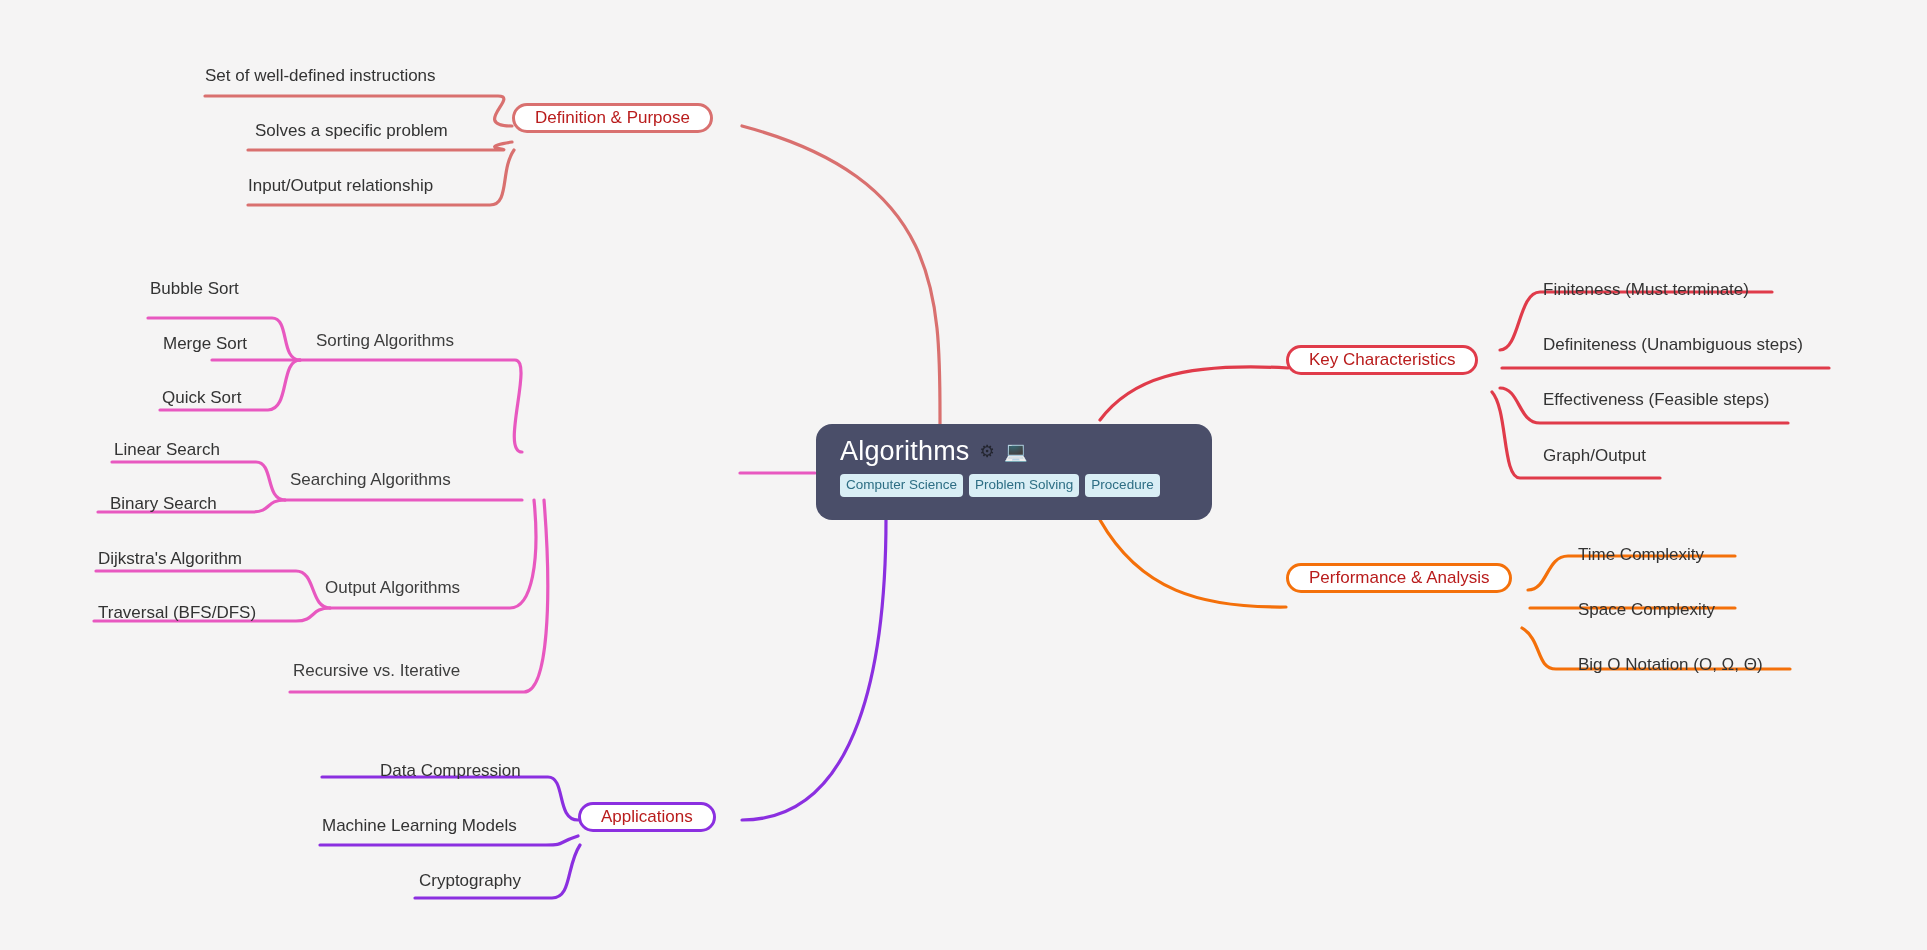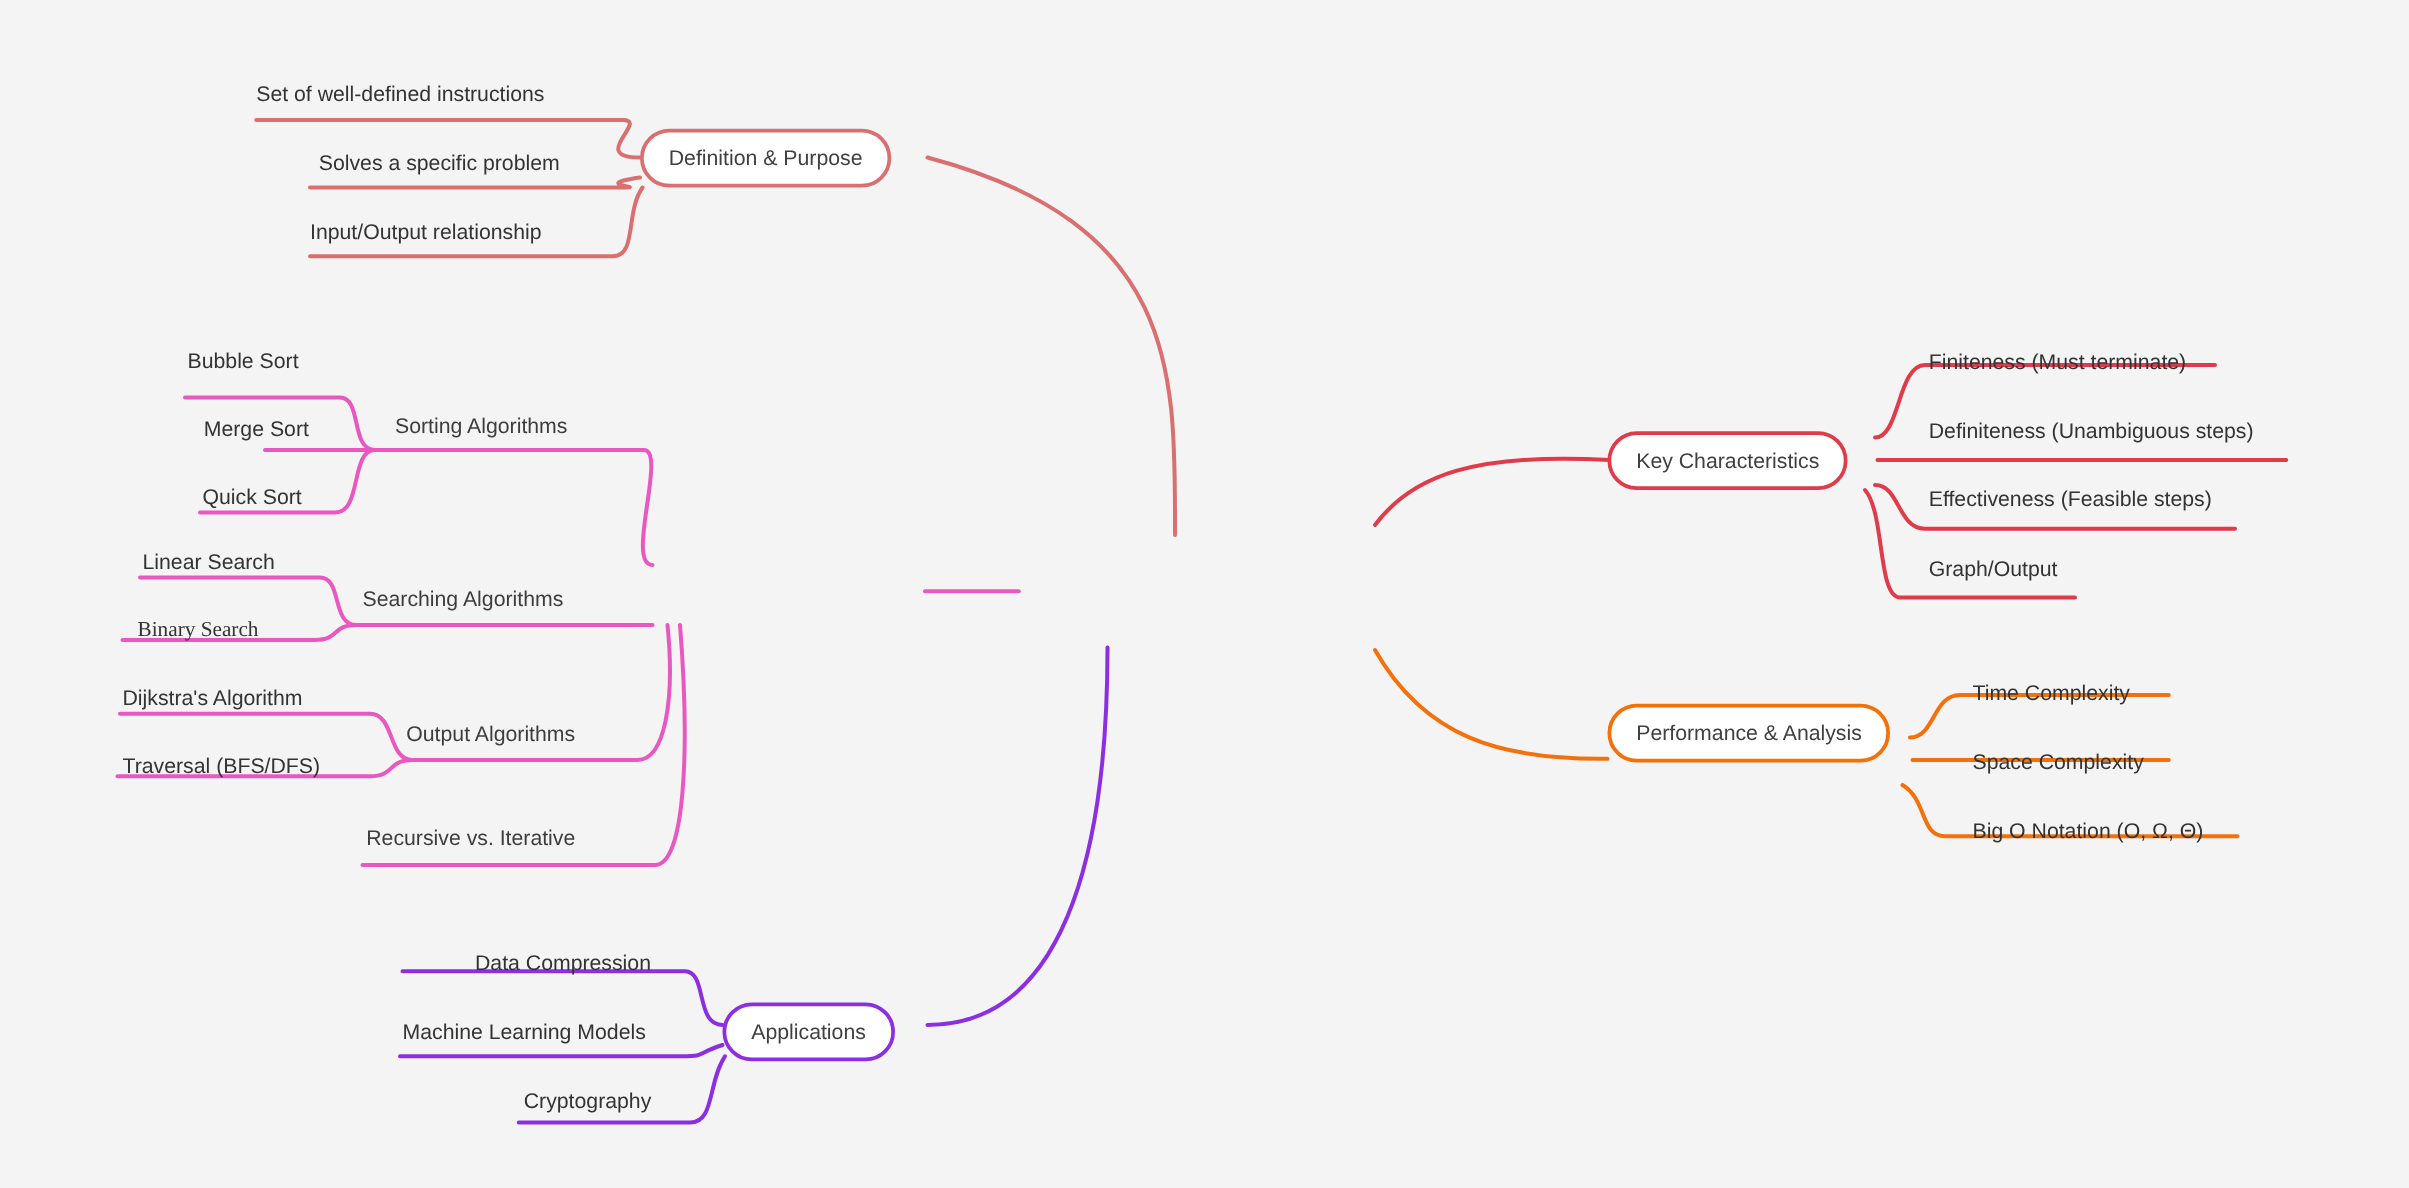--- a/index.html
+++ b/index.html
@@ -43,11 +43,11 @@
     background:#ffffff;
     border:3px solid #888;
     border-radius:26px;
-    height:47px;
+    height:30px;
     display:flex;align-items:center;justify-content:center;
     padding:0 20px;
     box-sizing:border-box;
-    color:#404040;font-size:17px;white-space:nowrap;
+    color:#b91c1c;font-size:17px;white-space:nowrap;
     z-index:4;
   }
 

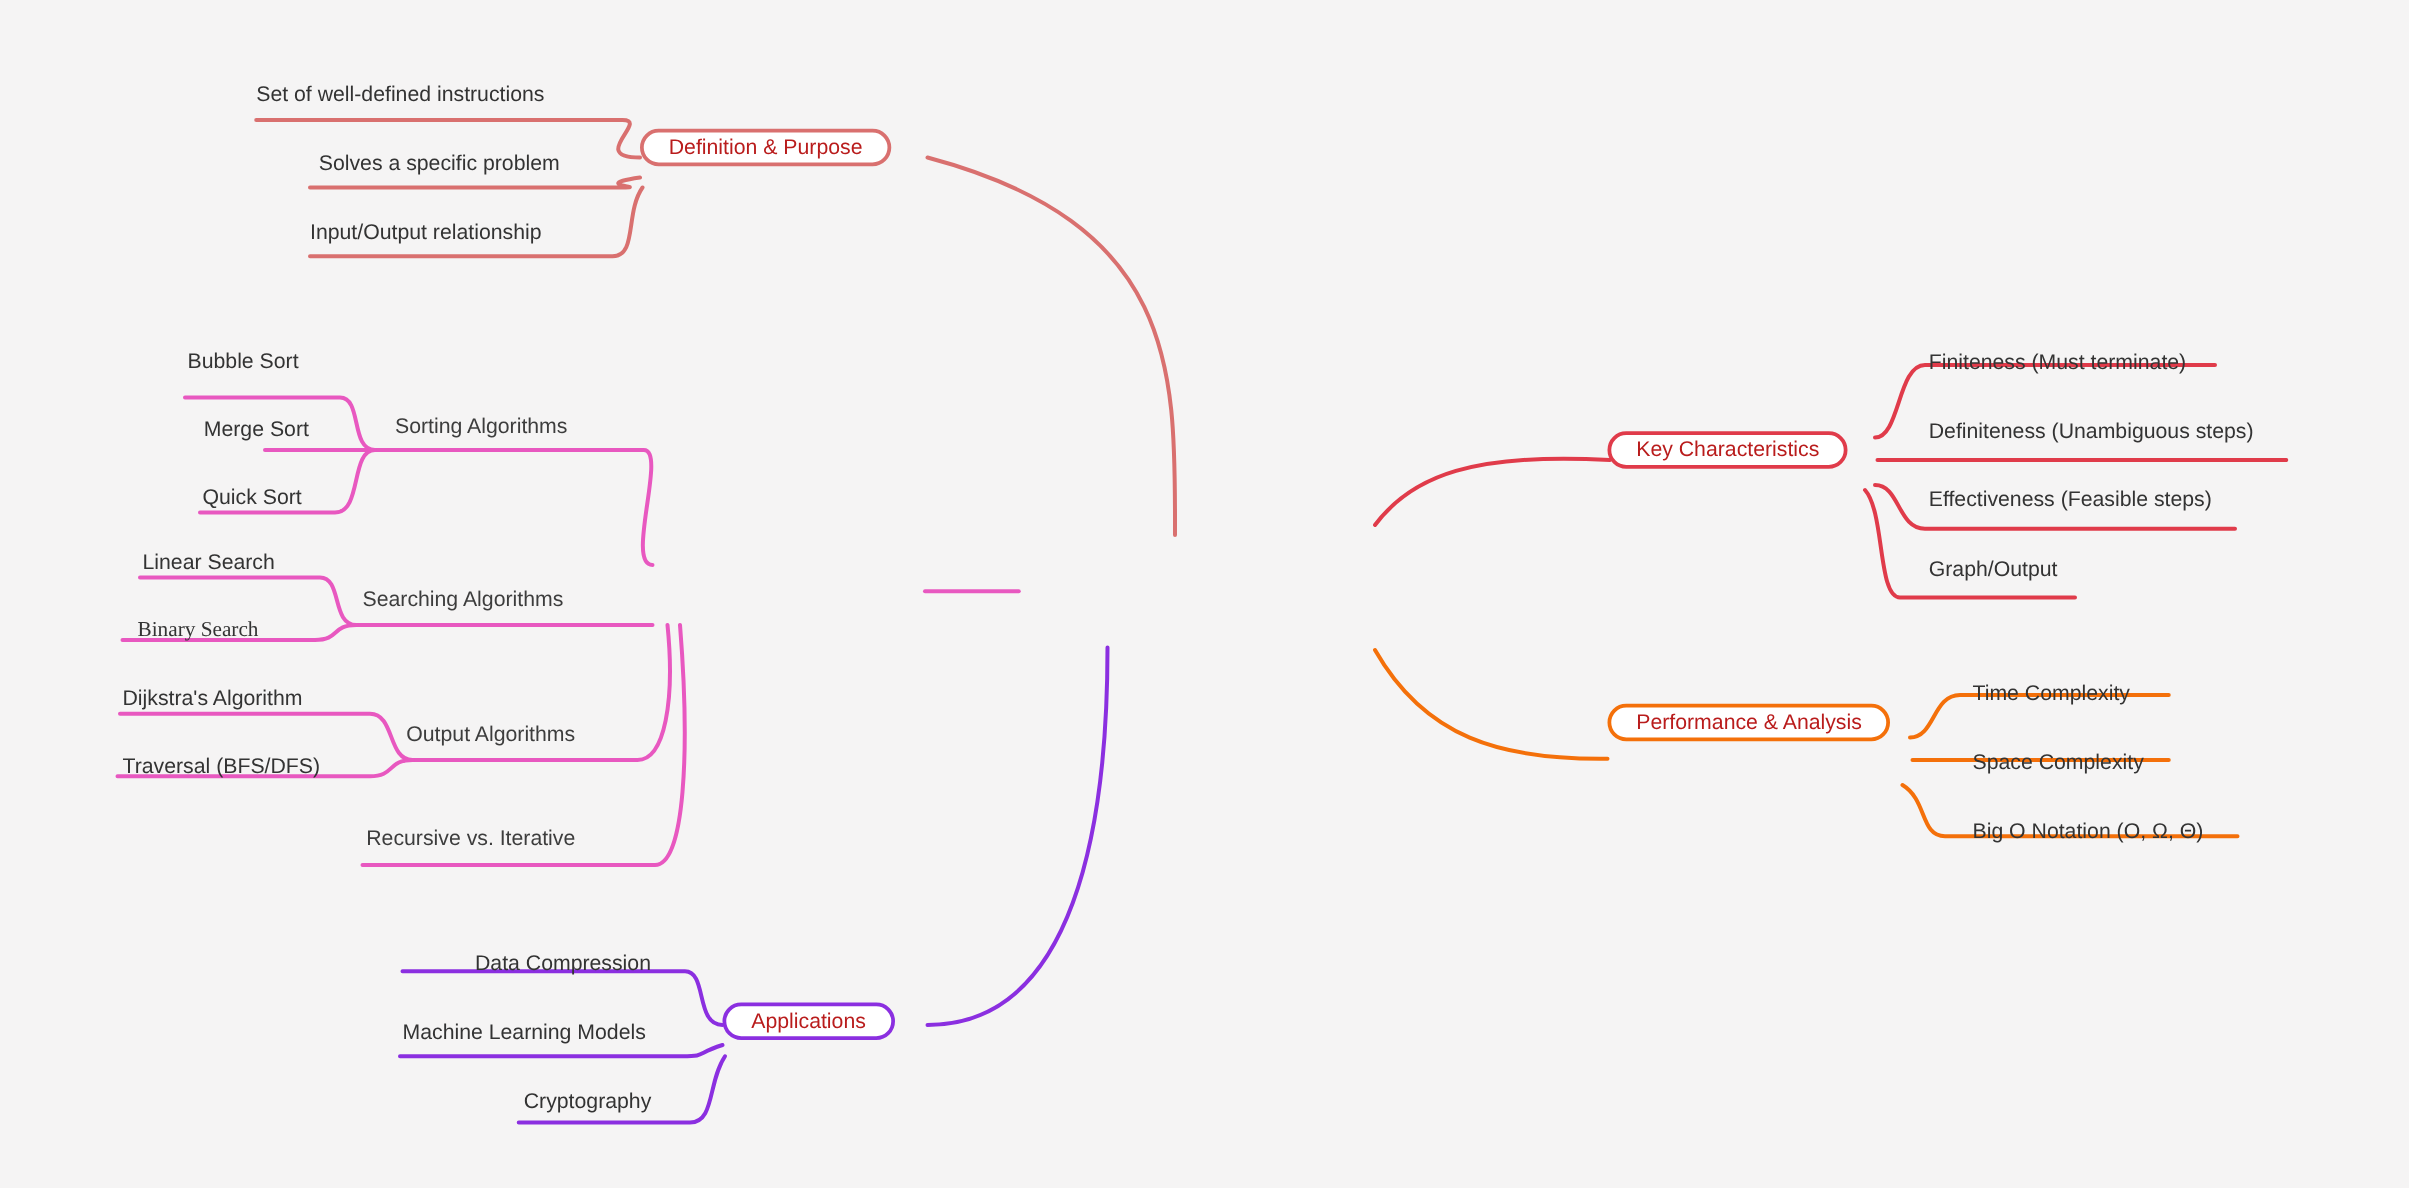--- a/index.html
+++ b/index.html
@@ -121,6 +121,18 @@
     </g>
   </svg>
 
+  <div class="center-node" style="left:816px;top:424px;width:396px;height:96px;">
+    <div class="center-title-row">
+      <span class="center-title">Algorithms</span>
+      <span class="center-icon">⚙</span>
+      <span class="center-emoji">💻</span>
+    </div>
+    <div class="tag-row">
+      <span class="tag">Computer Science</span>
+      <span class="tag">Problem Solving</span>
+      <span class="tag">Procedure</span>
+    </div>
+  </div>
 
   <div class="pill" style="left:512px;top:103px;border-color:#d9706f;">
     <span>Definition &amp; Purpose</span>

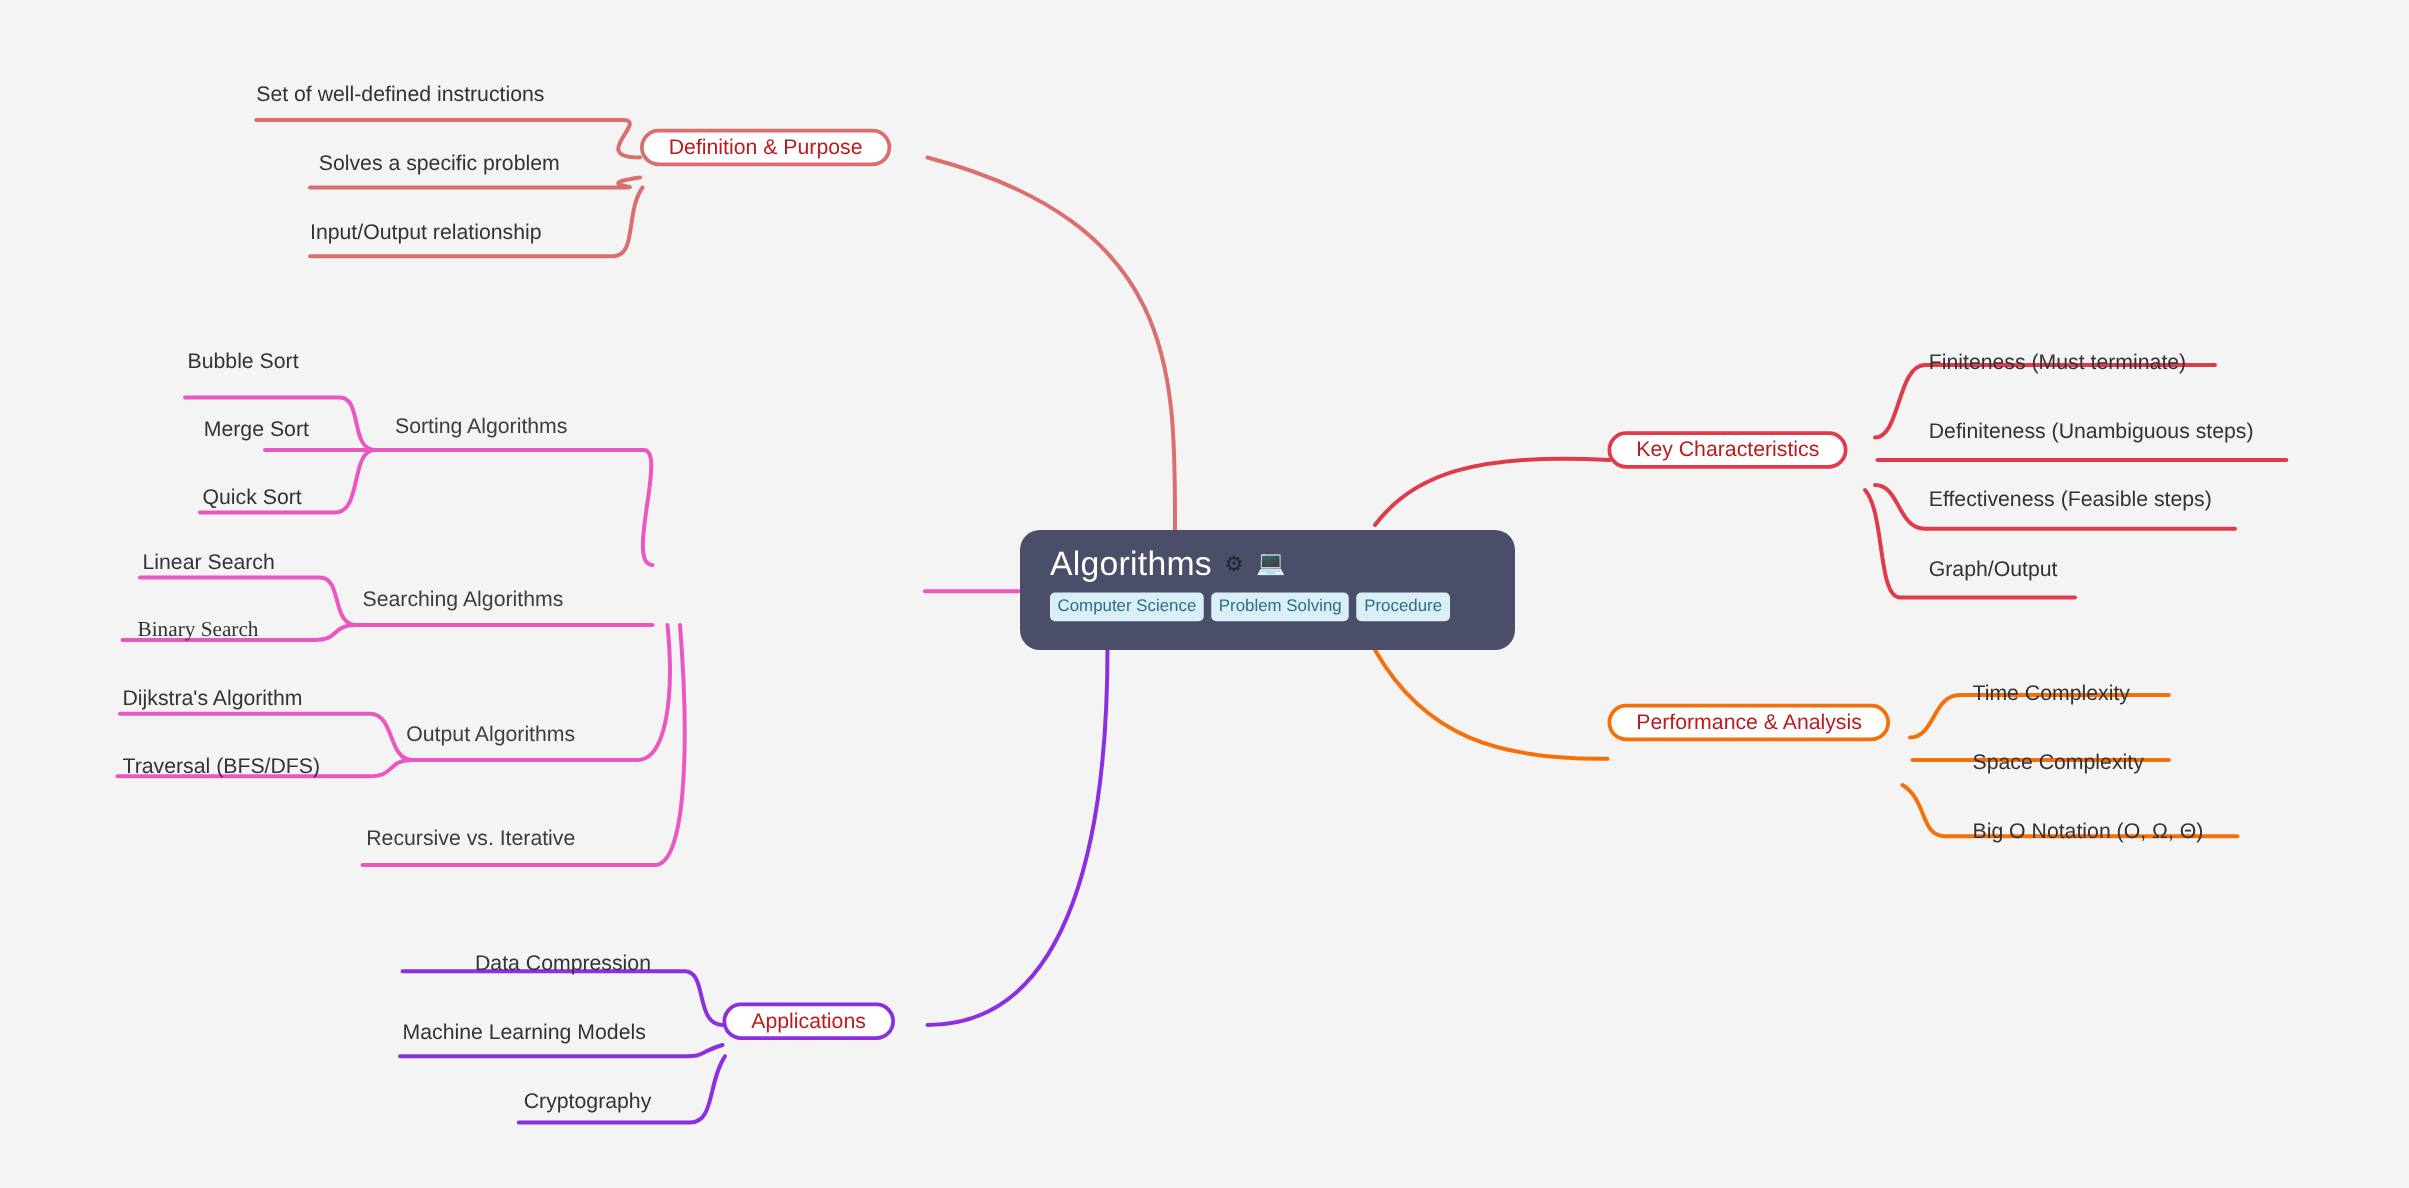--- a/index.html
+++ b/index.html
@@ -149,7 +149,7 @@
 
   <div class="sublabel" style="left:290px;top:470px;">Searching Algorithms</div>
   <div class="leaf" style="left:114px;top:440px;">Linear Search</div>
-  <div class="leaf" style="left:110px;top:494px;font-family:Liberation Serif, serif;">Binary Search</div>
+  <div class="leaf" style="left:110px;top:494px;">Binary Search</div>
 
   <div class="sublabel" style="left:325px;top:578px;">Output Algorithms</div>
   <div class="leaf" style="left:98px;top:549px;">Dijkstra's Algorithm</div>

